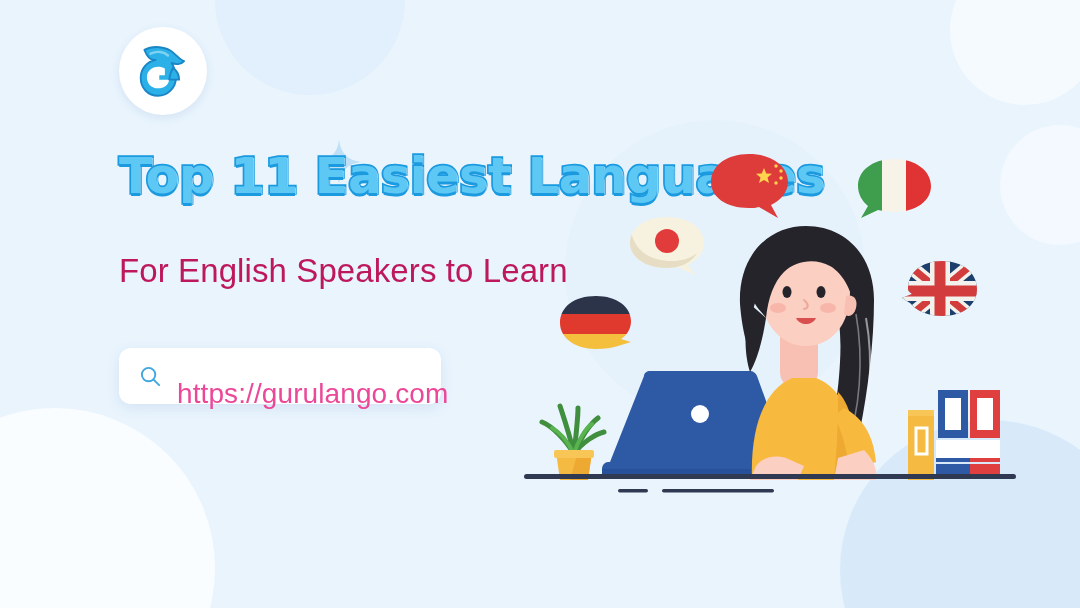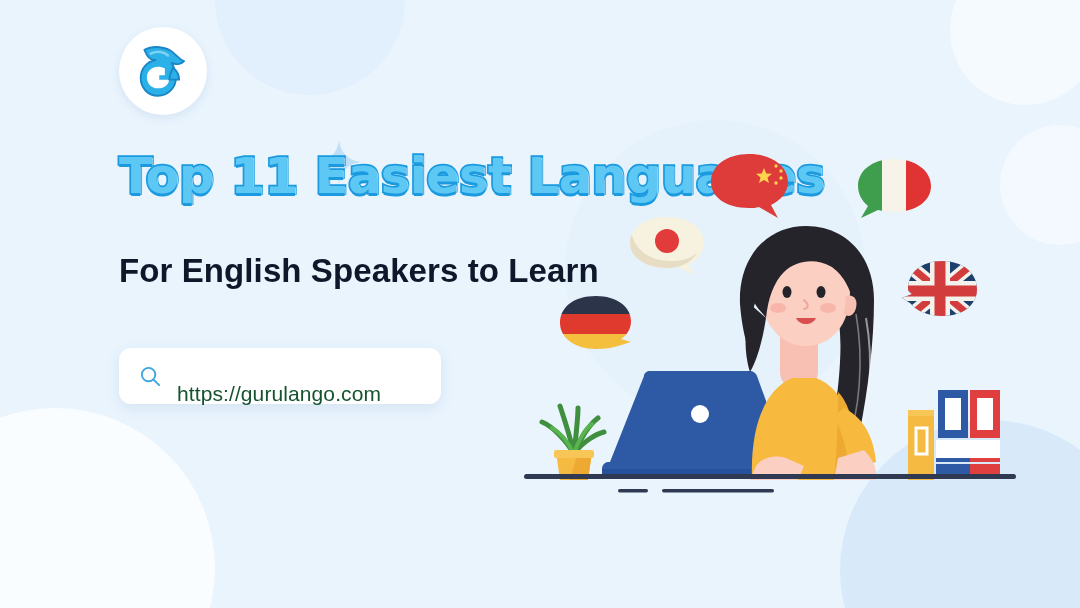--- a/index.html
+++ b/index.html
@@ -58,7 +58,7 @@
 
   .subhead {
     position:absolute; top:252px; left:119px;
-    font-size:33px; font-weight:700; color:#0f172a;
+    font-size:33px; font-weight:400; color:#be185d;
     letter-spacing:.1px; white-space:nowrap;
   }
 

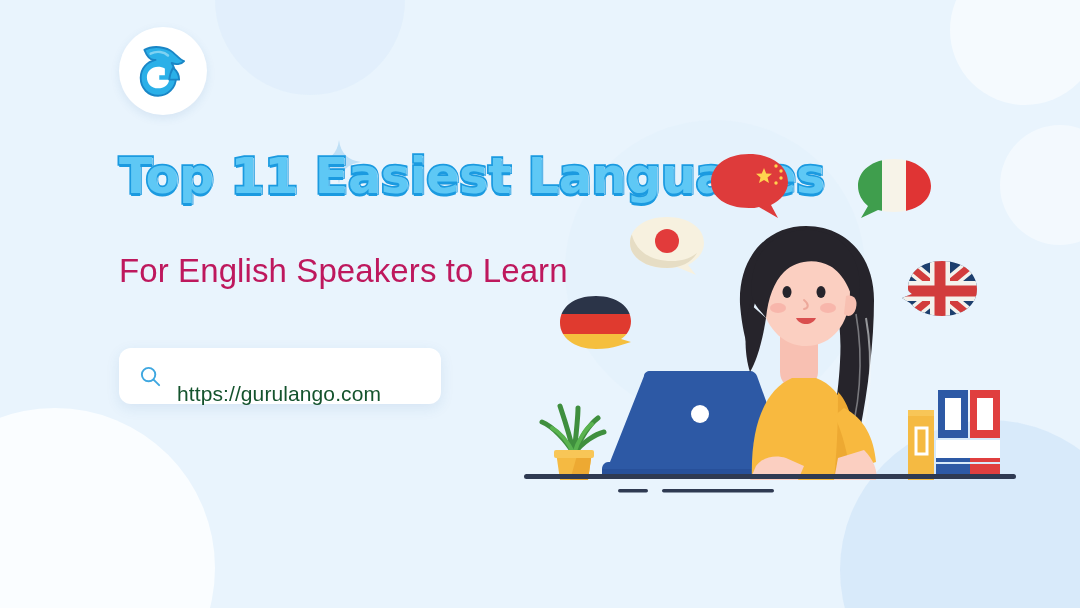--- a/index.html
+++ b/index.html
@@ -75,7 +75,7 @@
   }
   .search-pill .mag { width:23px; height:23px; flex:none; display:block; }
   .search-url {
-    font-size:21px; color:#14532d; letter-spacing:.1px; white-space:nowrap;margin-top:36px;
+    font-size:28px; color:#ec4899; letter-spacing:.1px; white-space:nowrap;margin-top:36px;
   }
 
   

